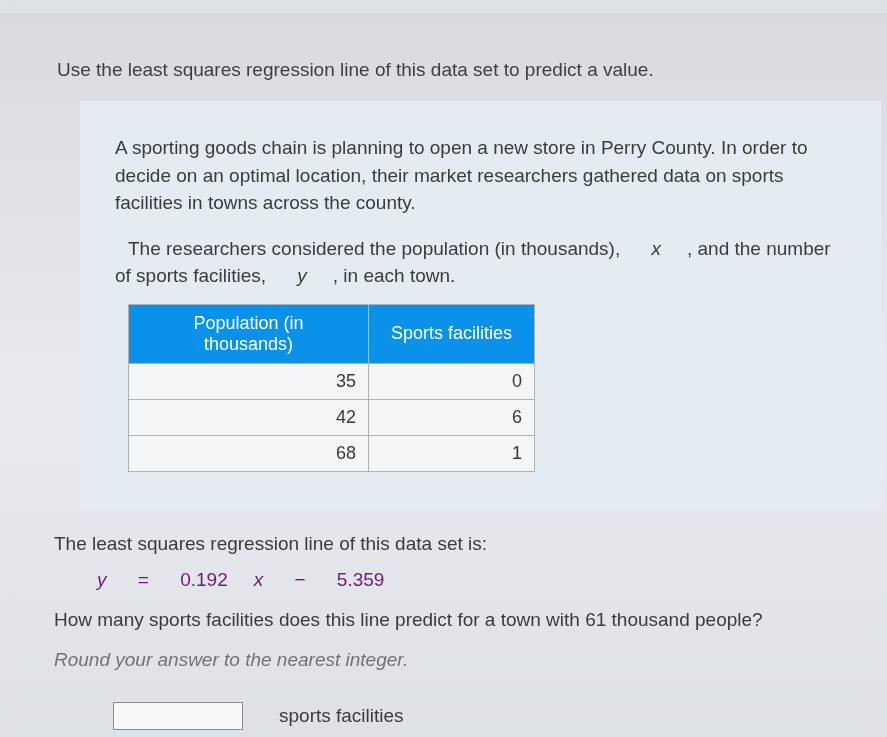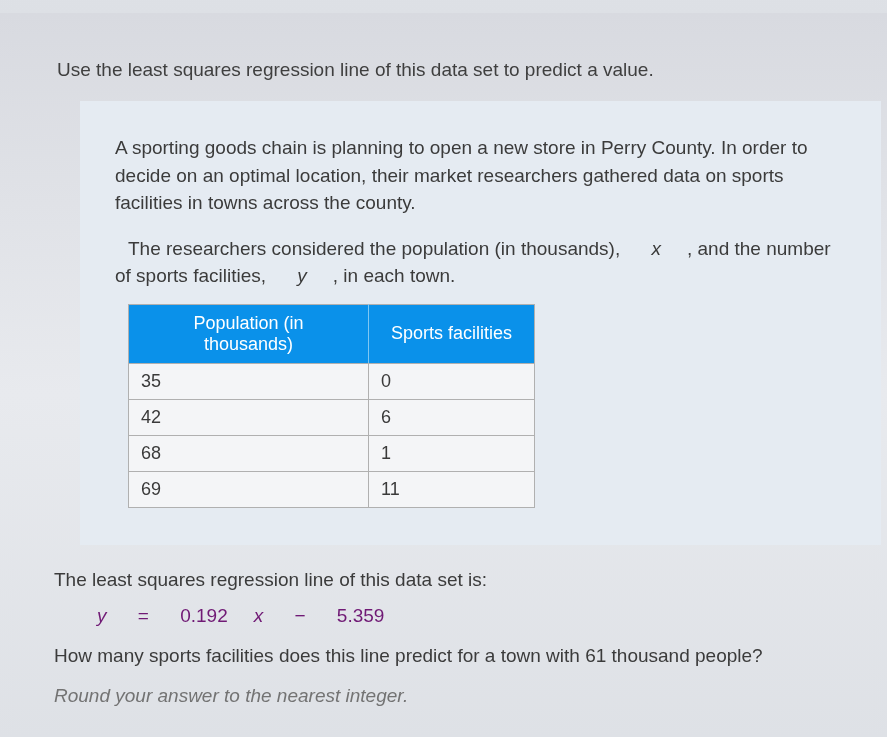--- a/index.html
+++ b/index.html
@@ -61,7 +61,7 @@
     .data-table td {
       border: 1px solid #b0b0b0;
       padding: 7px 12px;
-      text-align: left;
+      text-align: right;
       font-size: 18px;
       color: #3a3a3a;
     }

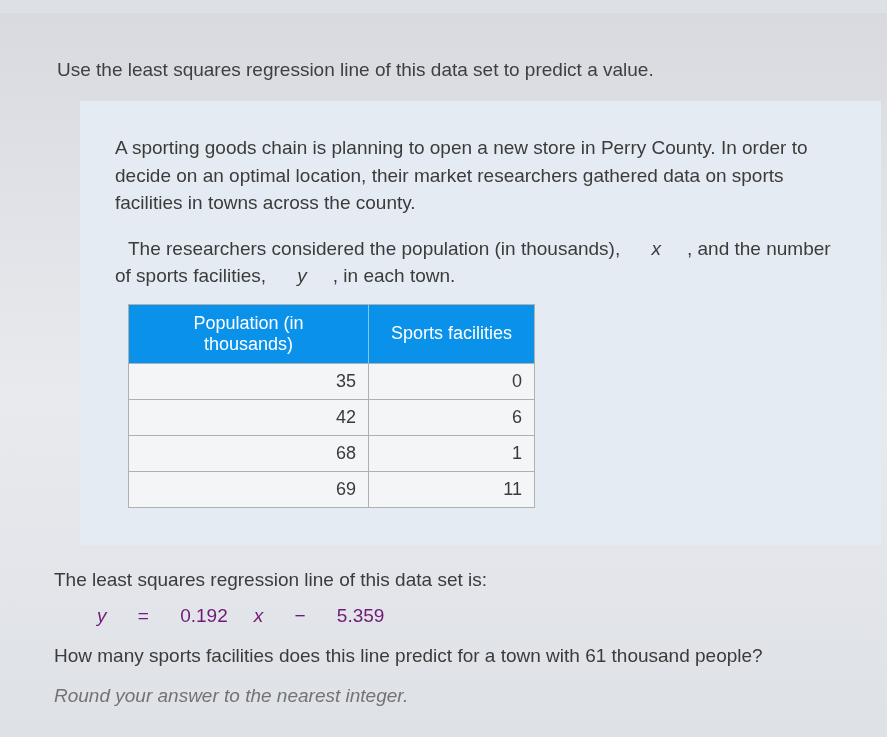--- a/index.html
+++ b/index.html
@@ -145,10 +145,6 @@
         <td>68</td>
         <td>1</td>
       </tr>
-      <tr>
-        <td>69</td>
-        <td>11</td>
-      </tr>
     </tbody>
   </table>
 </div>

